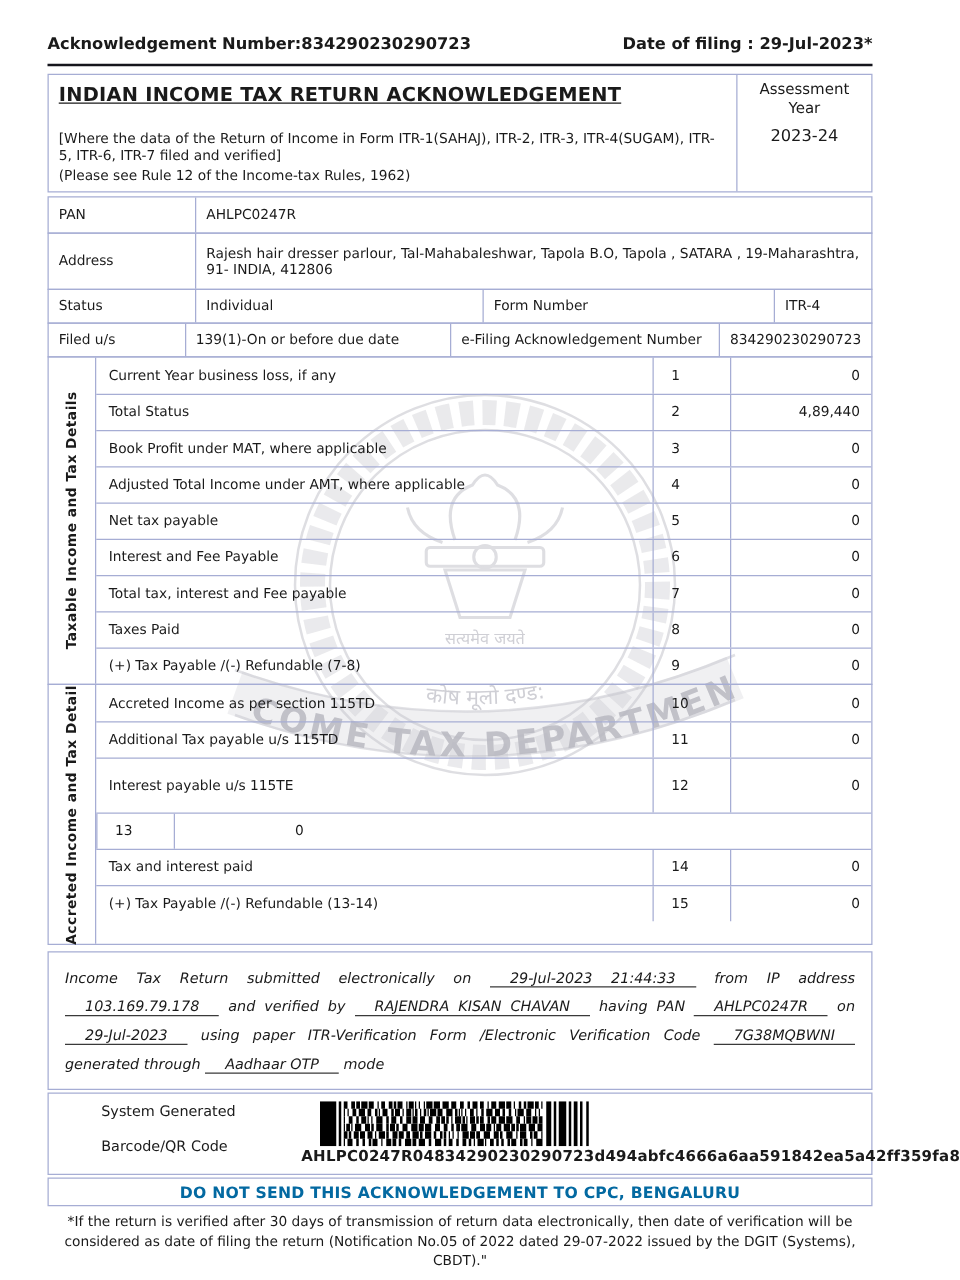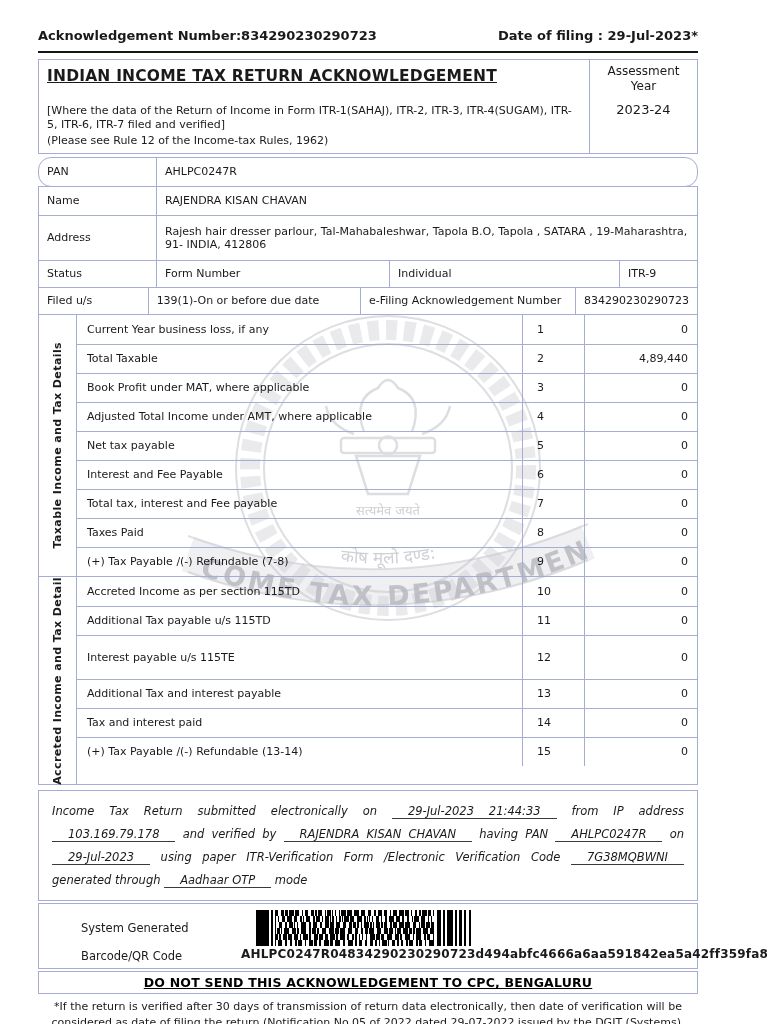--- a/index.html
+++ b/index.html
@@ -33,7 +33,7 @@
 
   
   .irow { display:flex; margin-top:-1px; align-items:stretch; }
-  .irow.first { margin-top:3px;border-radius:13px; }
+  .irow.first { margin-top:3px; }
   .ic { display:flex; align-items:center; padding:4px 8px; font-size:11px; }
   .ic.lbl { width:117px; }
   .ic.val { flex:1; border-left:1px solid #a6add4; }

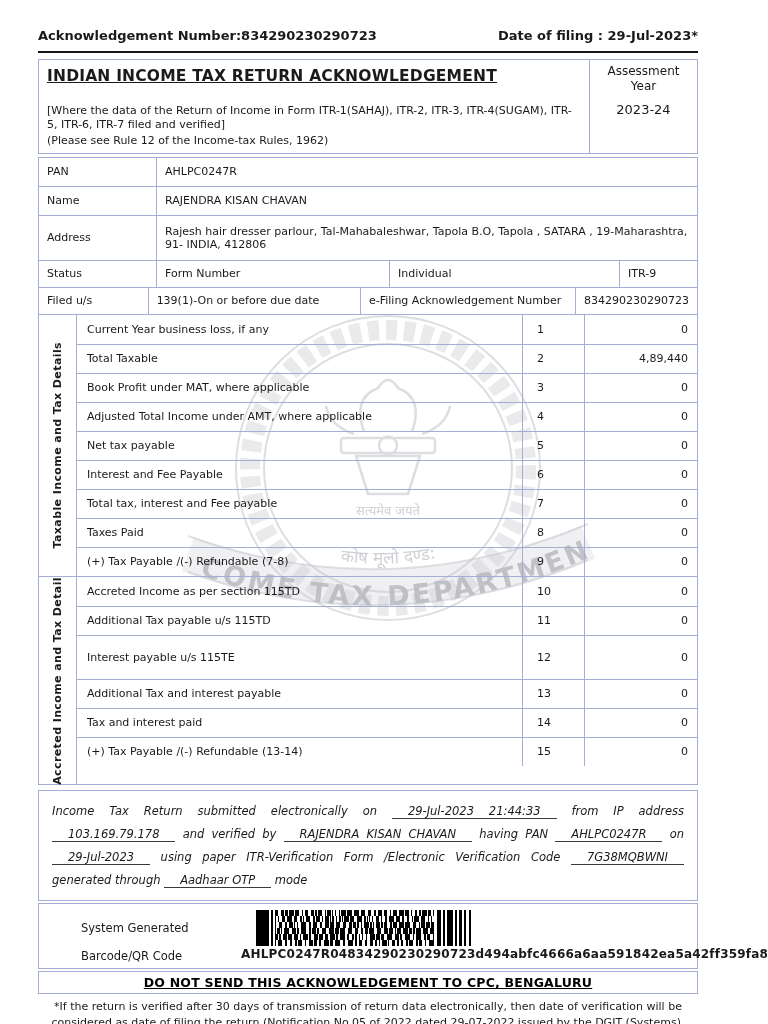--- a/index.html
+++ b/index.html
@@ -130,10 +130,6 @@
   <div class="irow bx first h30">
     <div class="ic lbl">PAN</div>
     <div class="ic val">AHLPC0247R</div>
-  </div>
-  <div class="irow bx h30">
-    <div class="ic lbl">Name</div>
-    <div class="ic val">RAJENDRA KISAN CHAVAN</div>
   </div>
   <div class="irow bx h46">
     <div class="ic lbl">Address</div>

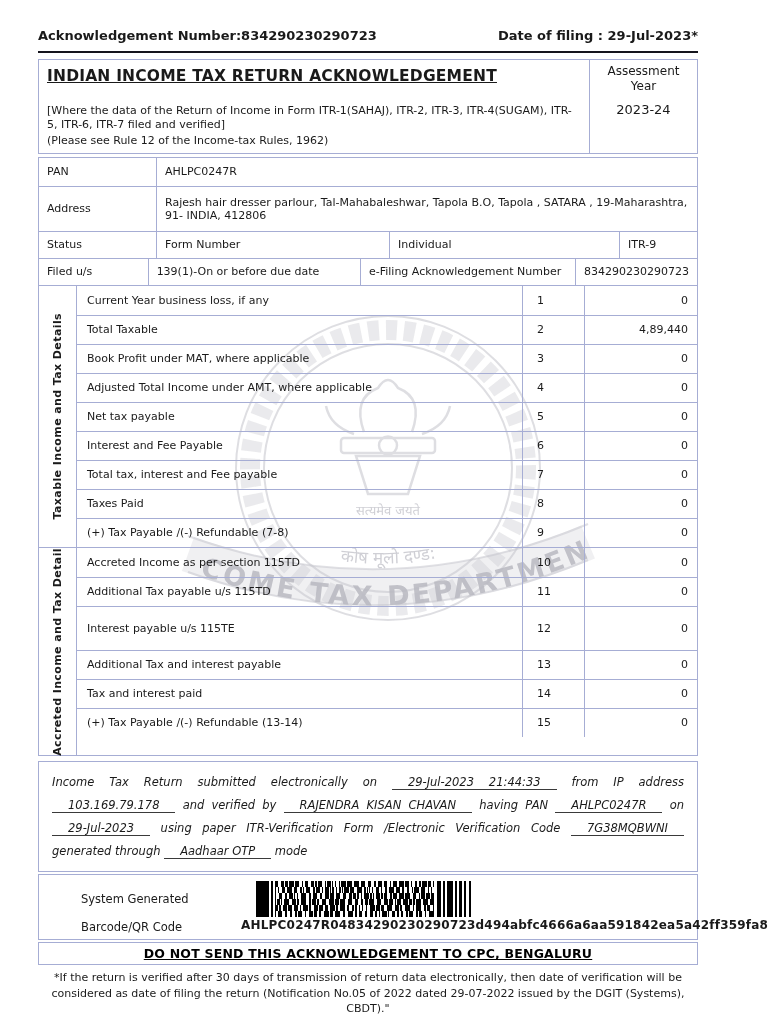--- a/index.html
+++ b/index.html
@@ -137,8 +137,8 @@
   </div>
   <div class="irow bx h28">
     <div class="ic lbl">Status</div>
+    <div class="ic val2w">Individual</div>
     <div class="ic lbl2">Form Number</div>
-    <div class="ic val2w">Individual</div>
     <div class="ic val">ITR-9</div>
   </div>
   <div class="irow bx h28">

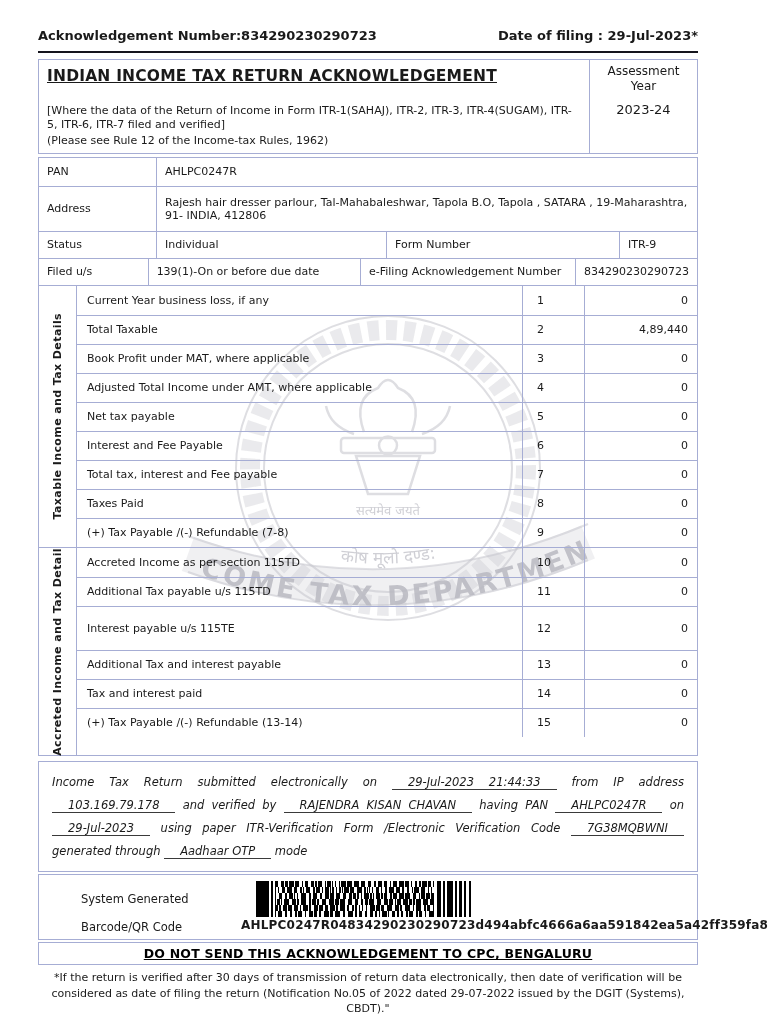--- a/index.html
+++ b/index.html
@@ -139,7 +139,7 @@
     <div class="ic lbl">Status</div>
     <div class="ic val2w">Individual</div>
     <div class="ic lbl2">Form Number</div>
-    <div class="ic val">ITR-9</div>
+    <div class="ic val">ITR-4</div>
   </div>
   <div class="irow bx h28">
     <div class="ic lbl">Filed u/s</div>

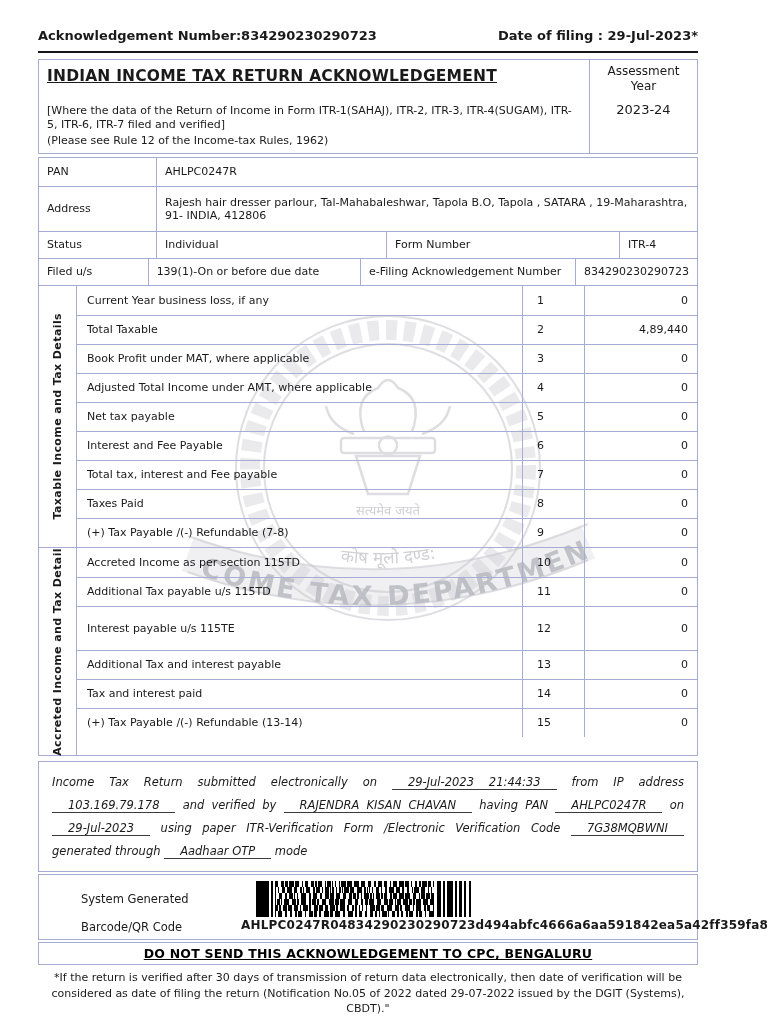--- a/index.html
+++ b/index.html
@@ -160,7 +160,7 @@
               <div class="tamt">0</div>
             </div>
             <div class="trow">
-              <div class="tdesc">Total Taxable</div>
+              <div class="tdesc">Total Status</div>
               <div class="tsno">2</div>
               <div class="tamt">4,89,440</div>
             </div>

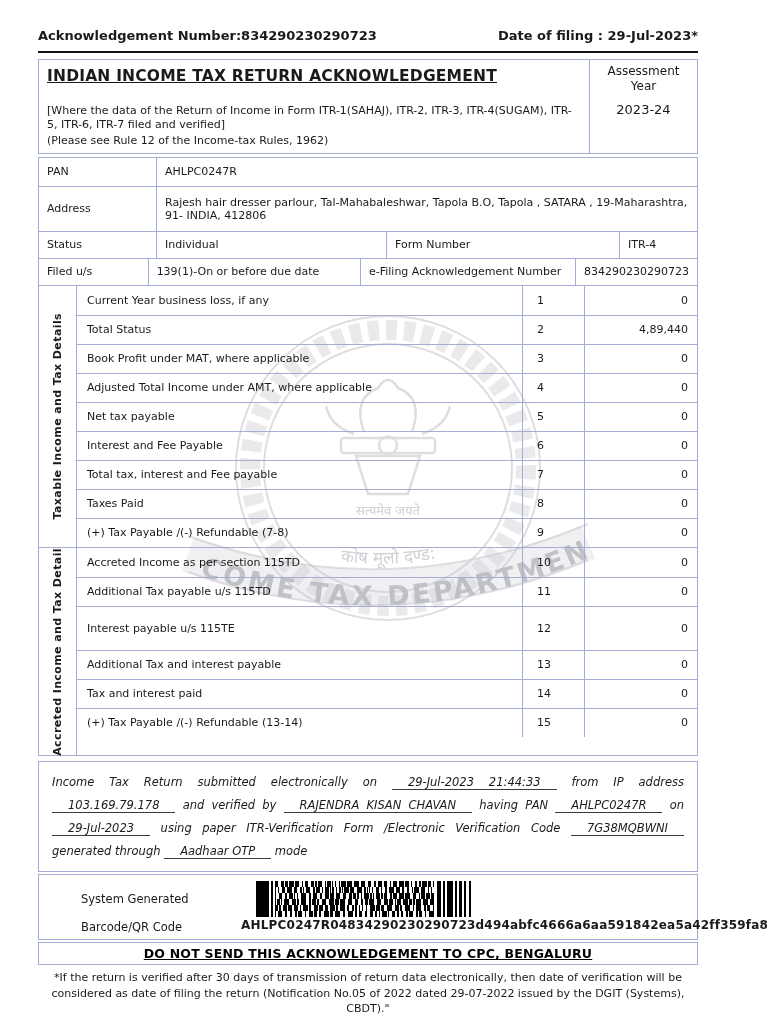--- a/index.html
+++ b/index.html
@@ -222,7 +222,6 @@
               <div class="tamt">0</div>
             </div>
             <div class="trow">
-              <div class="tdesc">Additional Tax and interest payable</div>
               <div class="tsno">13</div>
               <div class="tamt">0</div>
             </div>

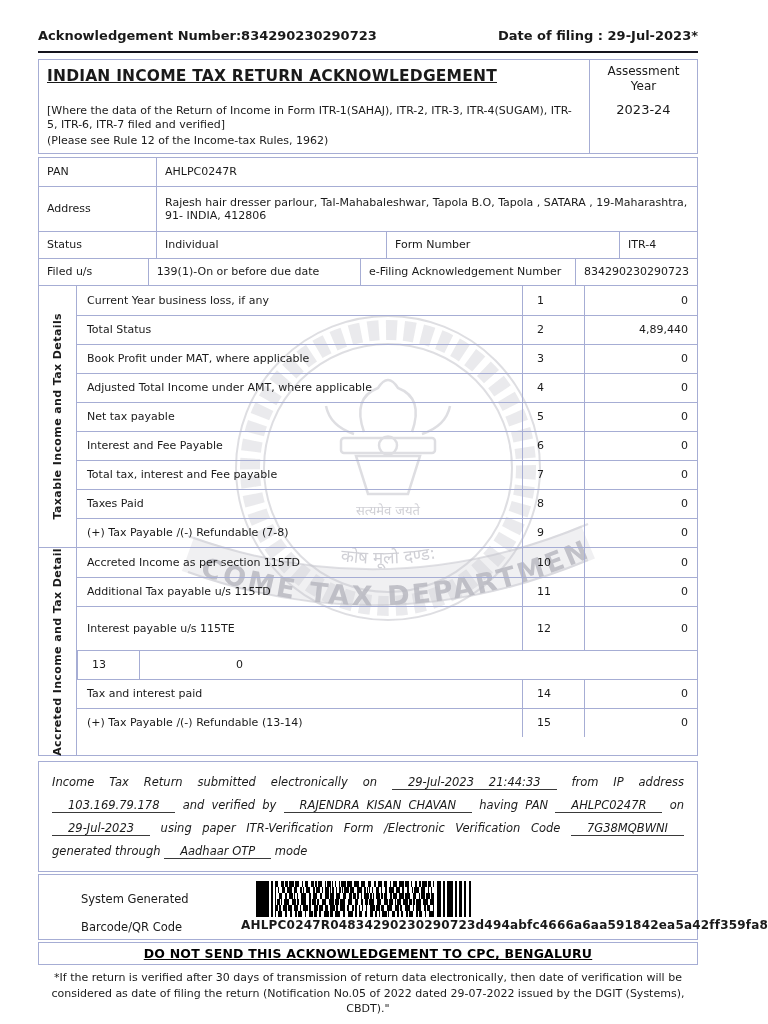--- a/index.html
+++ b/index.html
@@ -62,7 +62,7 @@
 
   
   .barcode-box { margin-top:2px; height:66px; position:relative; }
-  .bc-labels { position:absolute; left:42px; top:11px; font-size:11.5px; line-height:2.4; }
+  .bc-labels { position:absolute; left:42px; top:1px; font-size:11.5px; line-height:2.4; }
   .bc-img { position:absolute; left:217px; top:6px; }
   .bc-text { position:absolute; left:202px; top:43px; font-size:12px; font-weight:bold; letter-spacing:.2px; }
 

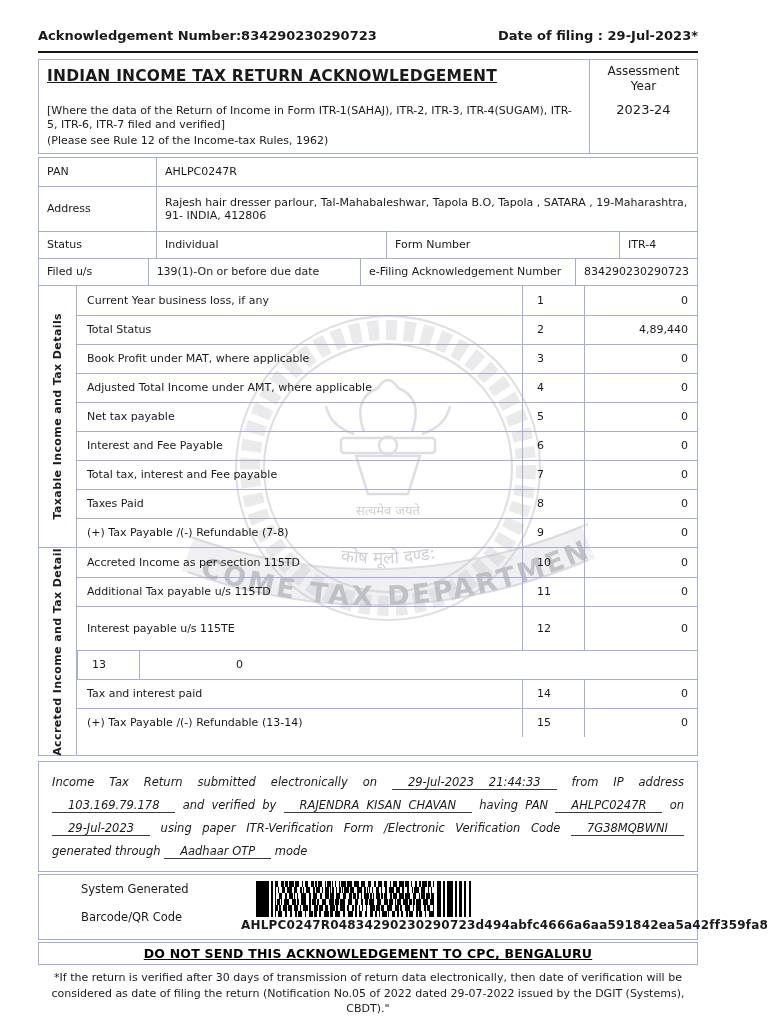--- a/index.html
+++ b/index.html
@@ -68,7 +68,7 @@
 
   
   .warning-box { margin-top:2px; height:23px; display:flex; align-items:center; justify-content:center; }
-  .warning-text { color:#000000; font-weight:bold; font-size:12.5px; text-decoration:underline; letter-spacing:.2px; }
+  .warning-text { color:#0369a1; font-weight:bold; font-size:12.5px; letter-spacing:.2px; }
 
   
   .footnote { margin-top:5px; font-size:11px; text-align:center; line-height:1.4; }

